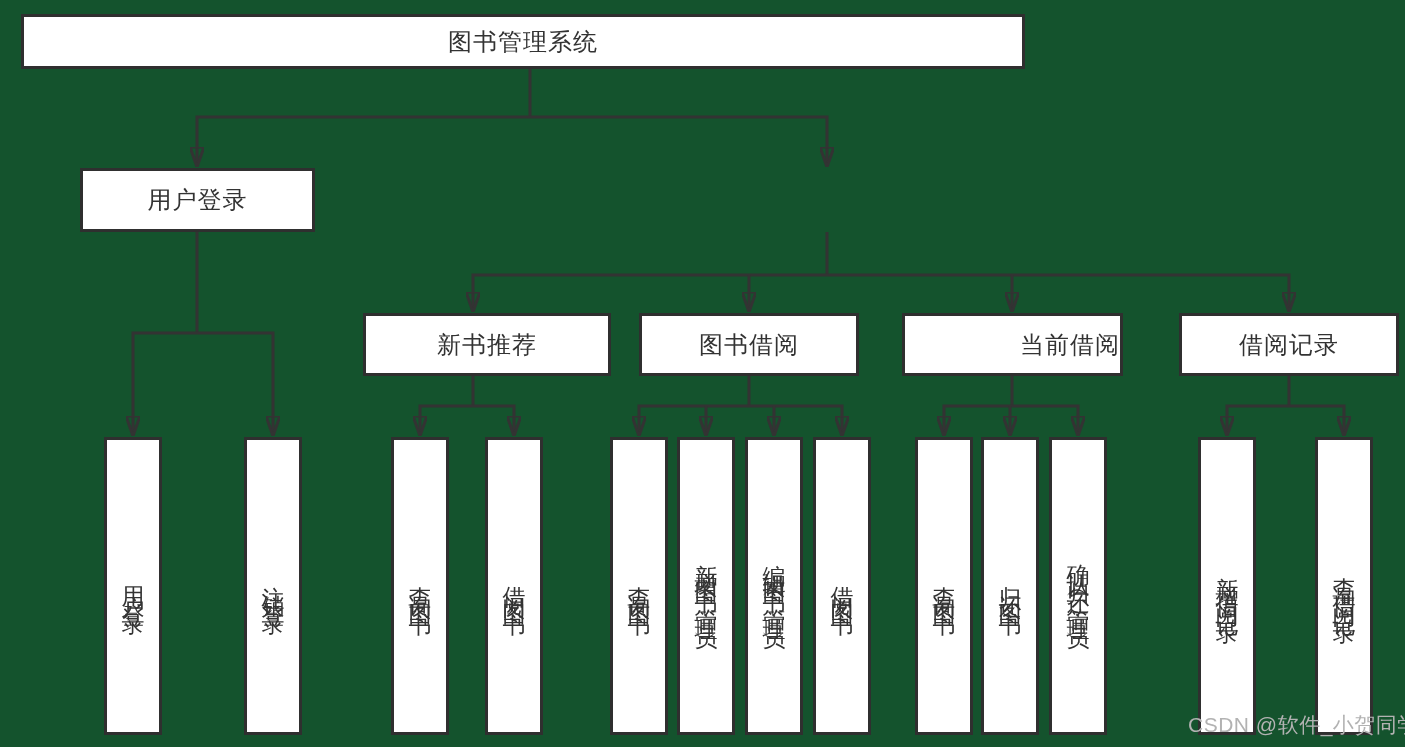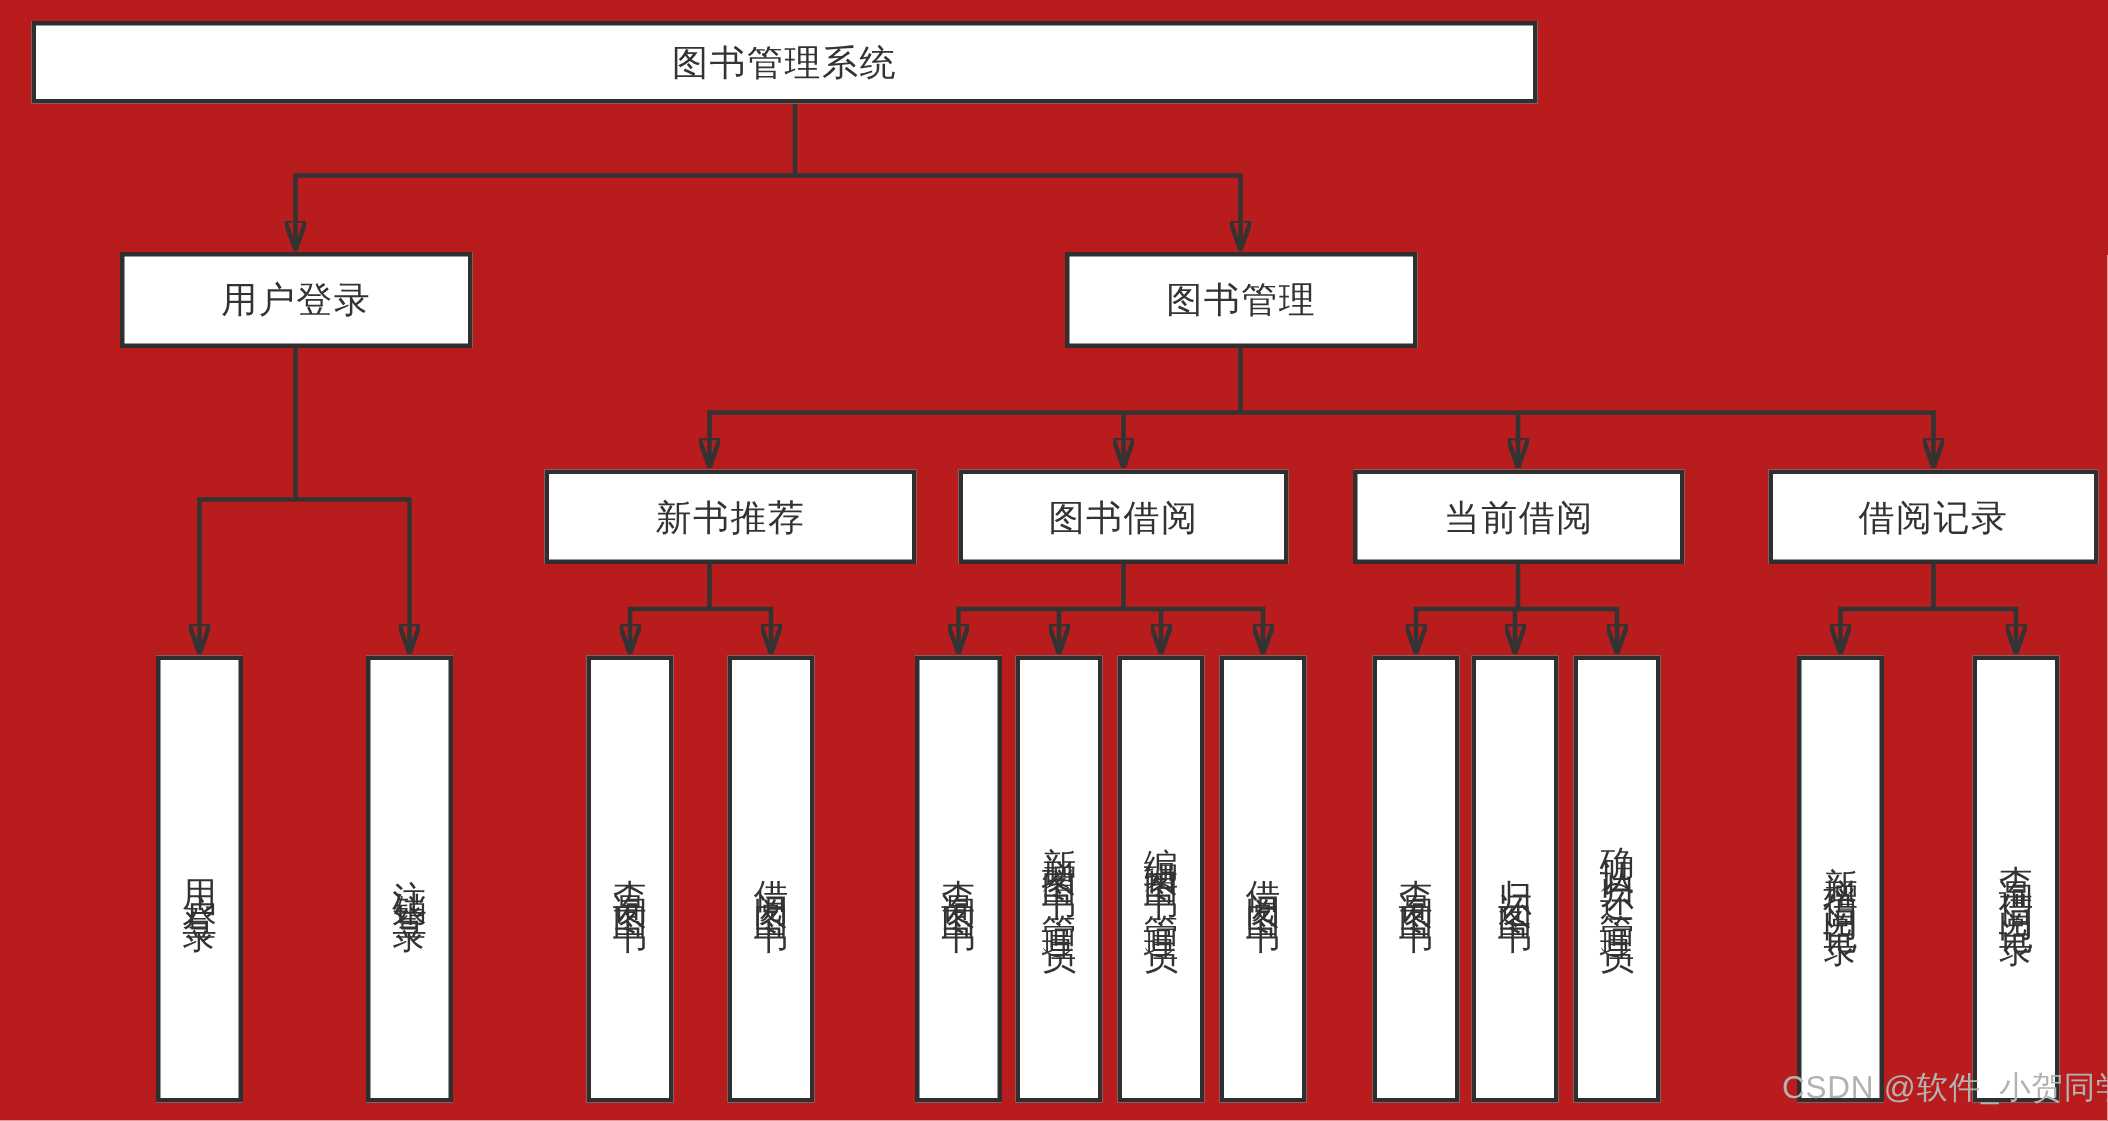--- a/index.html
+++ b/index.html
@@ -4,7 +4,7 @@
 <style>
   html,body{margin:0;padding:0;background:#ffffff;}
   #canvas{
-    position:relative;width:1405px;height:747px;background:#b91c1c;
+    position:relative;width:1405px;height:747px;background:#14532d;
     font-family:"Liberation Sans","DejaVu Sans",sans-serif;color:#333333;
     overflow:hidden;
   }

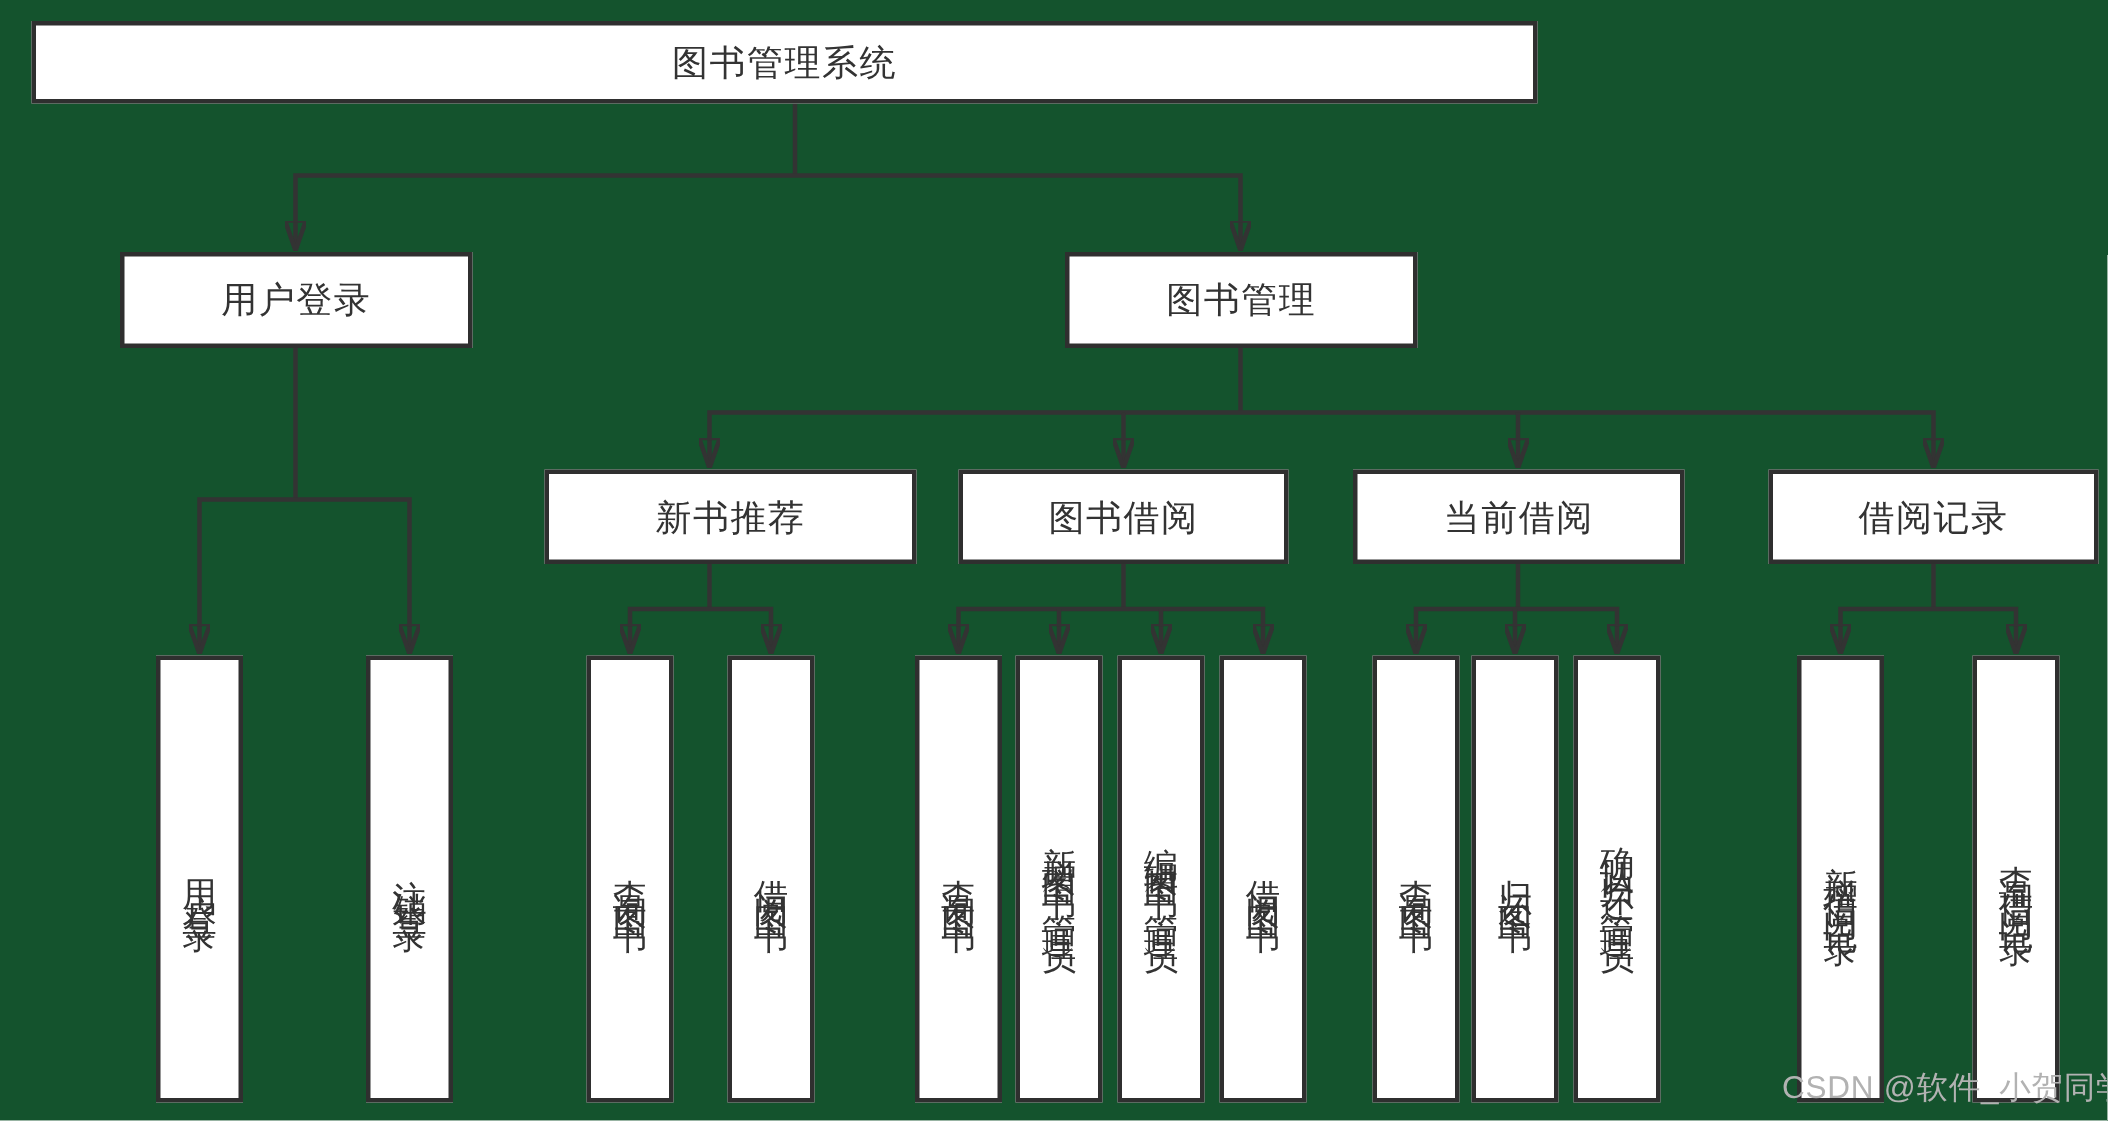--- a/index.html
+++ b/index.html
@@ -111,9 +111,6 @@
   <div class="node" id="n-user-login">
     <span class="lbl">用户登录</span>
   </div>
-  <div class="node" id="n-book-mgmt">
-    <span class="lbl">图书管理</span>
-  </div>
 
   <div class="node" id="n-new-book">
     <span class="lbl">新书推荐</span>

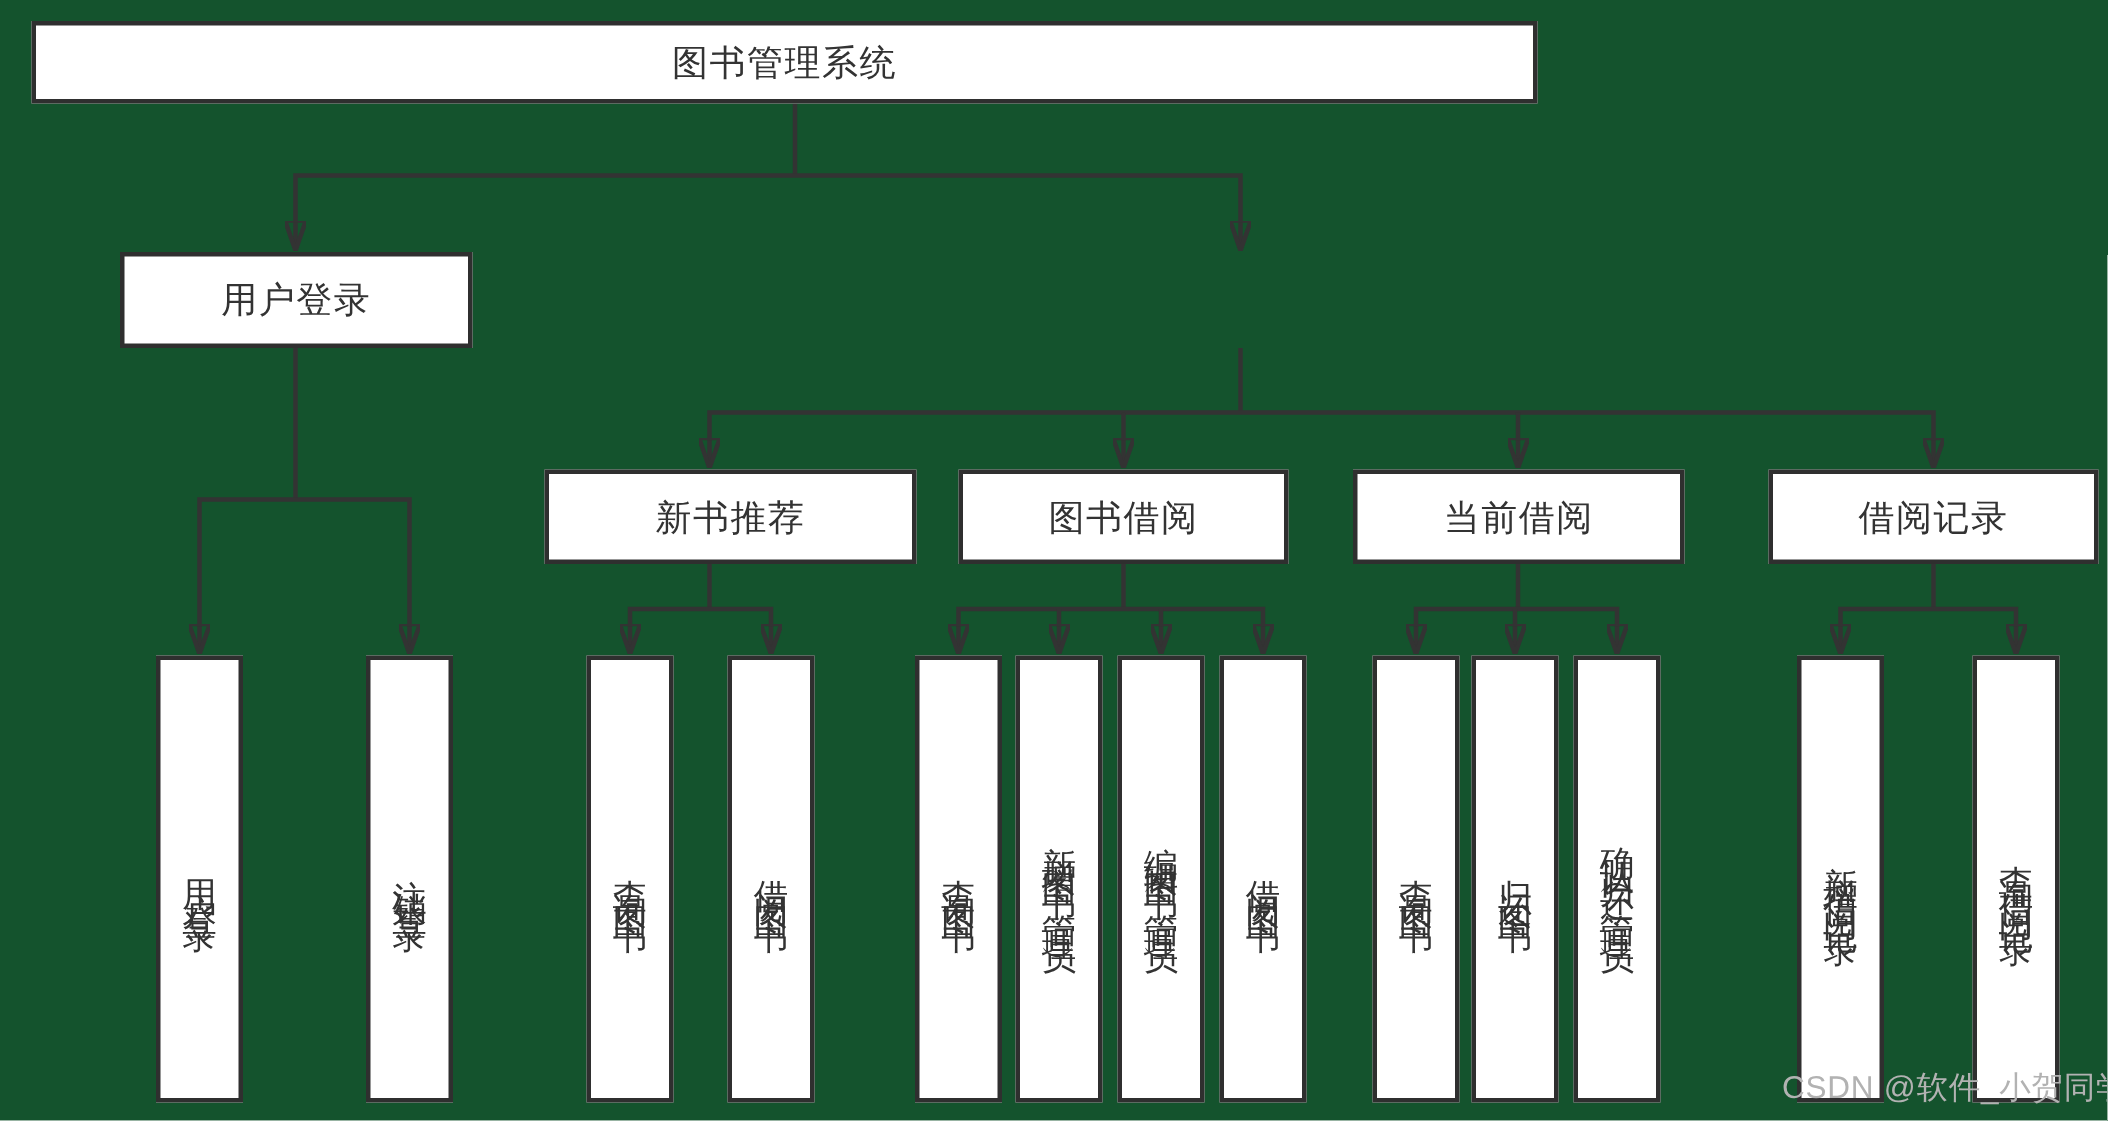--- a/index.html
+++ b/index.html
@@ -30,7 +30,7 @@
   #n-book-mgmt{left:710px;top:168px;width:235px;height:64px;}
   #n-new-book{left:363px;top:313px;width:248px;height:63px;}
   #n-book-borrow{left:639px;top:313px;width:220px;height:63px;justify-content:center;}
-  #n-current{left:902px;top:313px;width:221px;height:63px;}
+  #n-current{left:902px;top:313px;width:221px;height:63px;justify-content:flex-end;}
   #n-records{left:1179px;top:313px;width:220px;height:63px;}
   
   #l-user-login{left:104px;}

